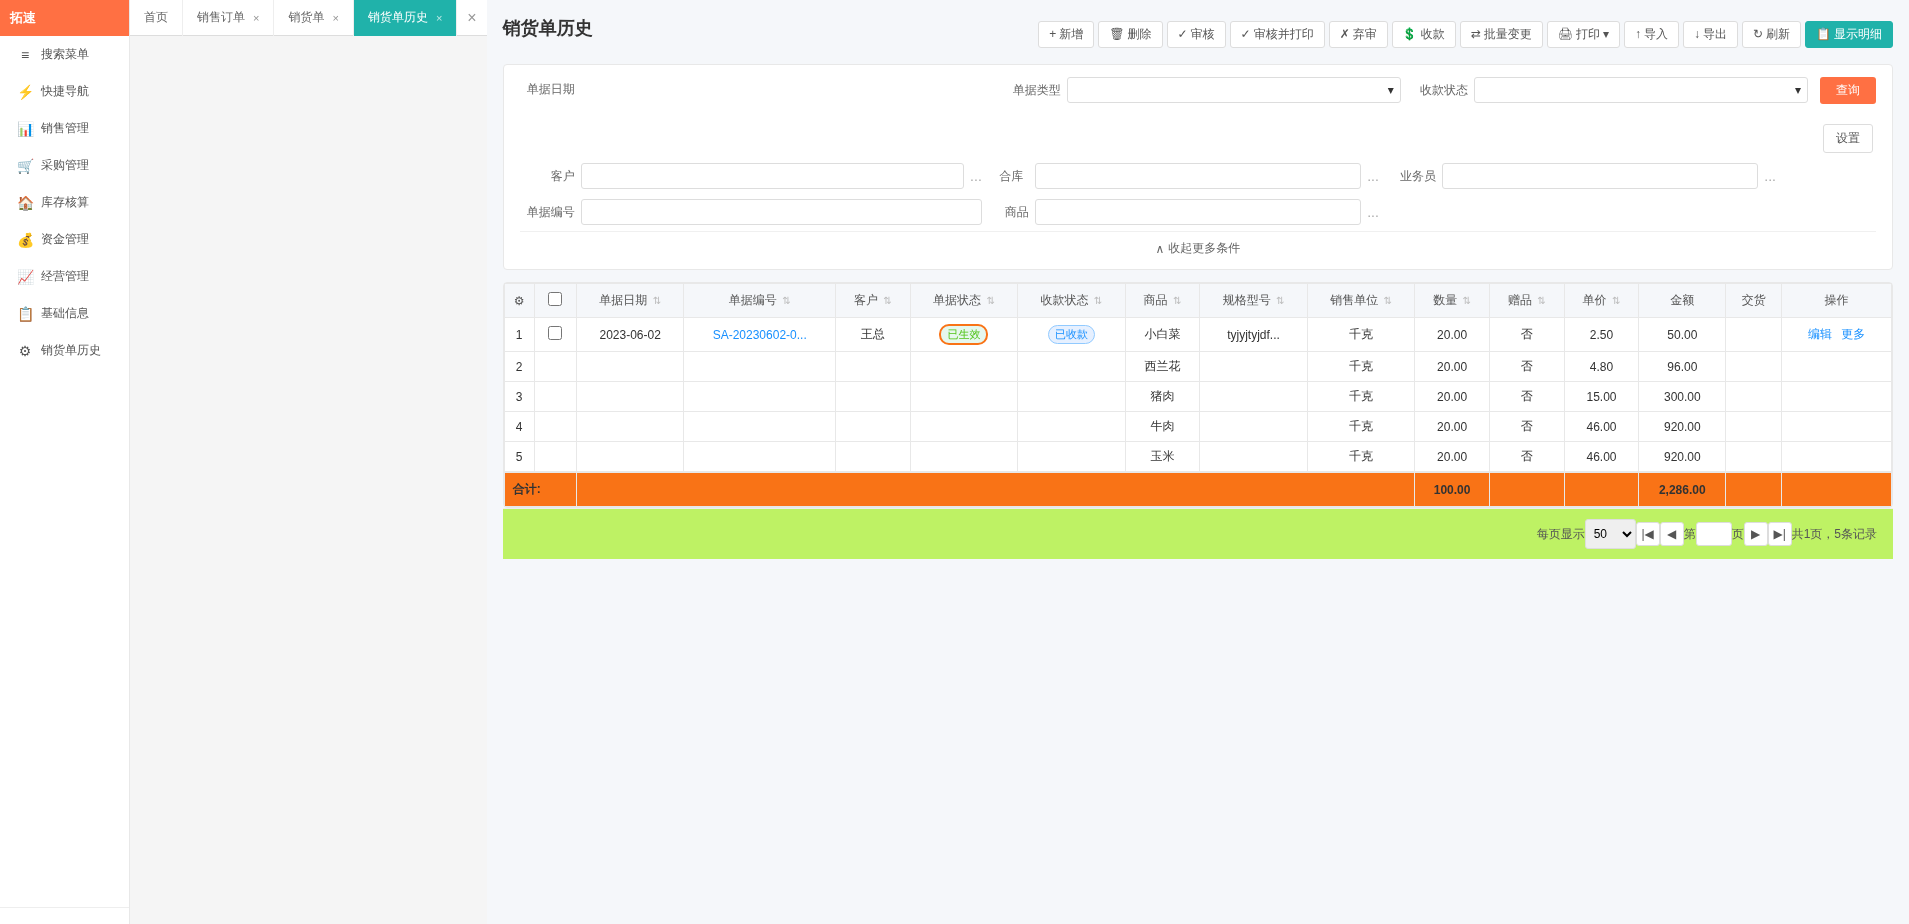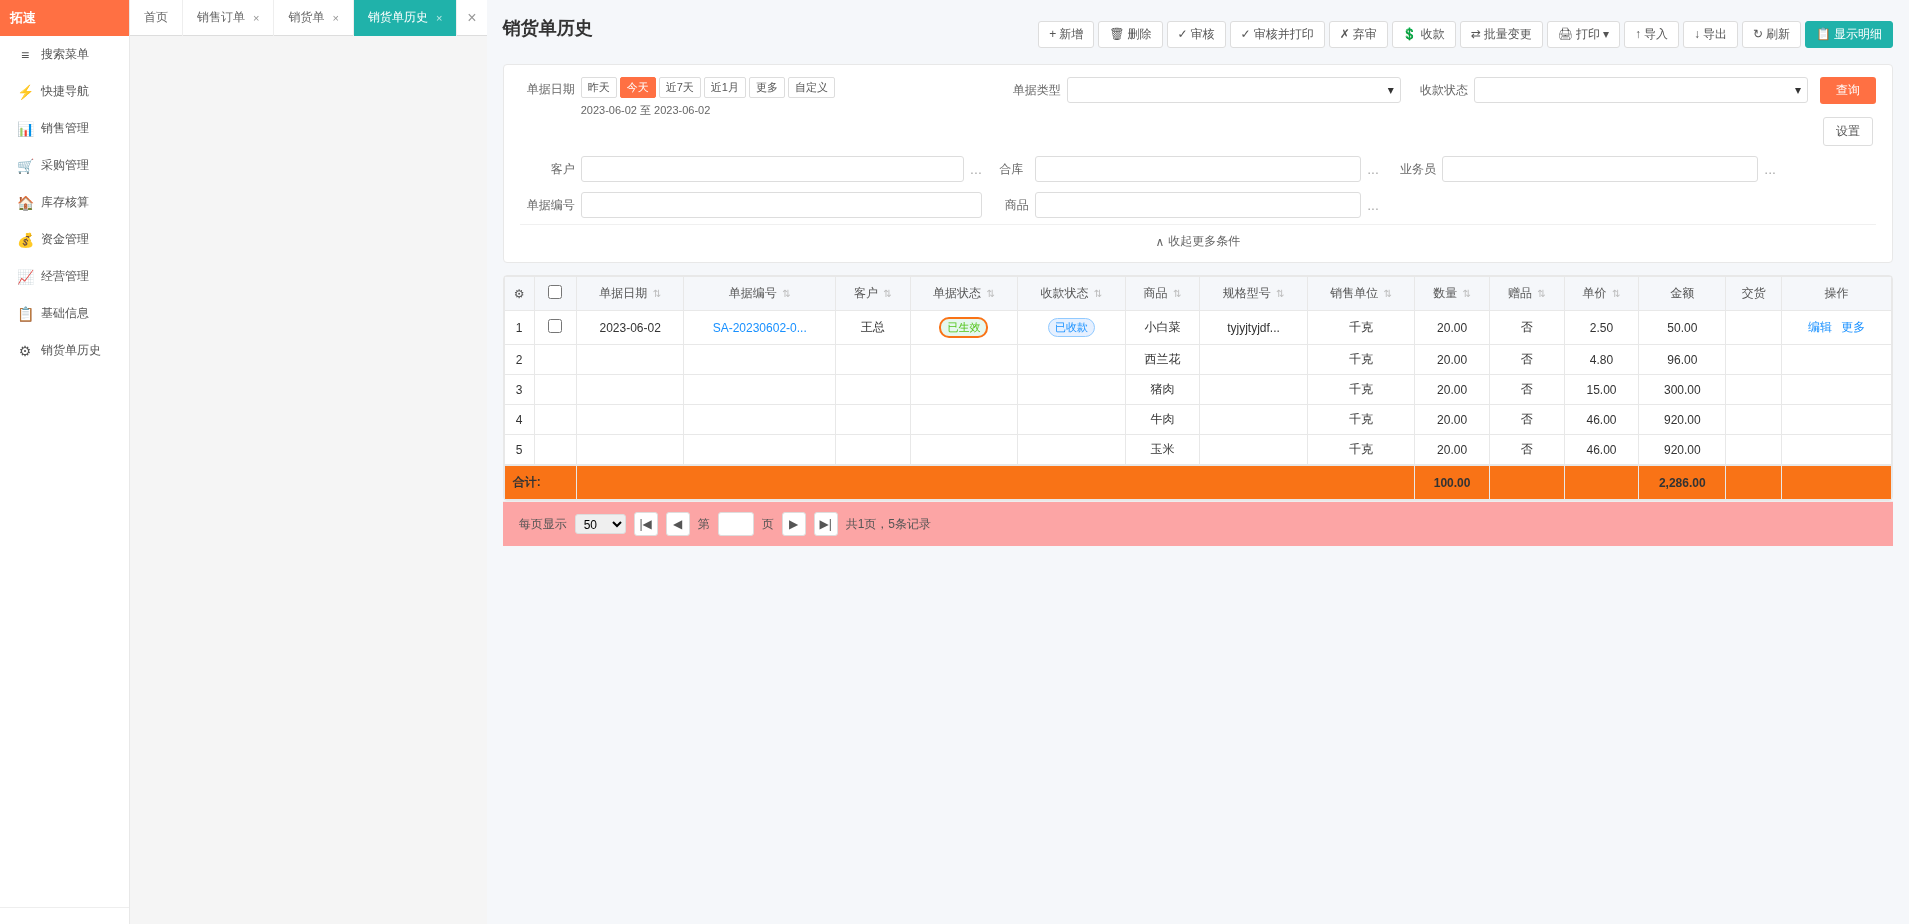--- a/index.html
+++ b/index.html
@@ -198,17 +198,6 @@
 
         <div style="display:flex; align-items:flex-start; gap:6px; flex:1.2;">
           <label class="field-label" style="min-width:55px;text-align:right;font-size:12px;color:#666;padding-top:4px;">单据日期</label>
-          <div style="display:flex;flex-direction:column;gap:2px;">
-            <div style="display:flex;gap:3px;align-items:center;">
-              <button class="date-btn">昨天</button>
-              <button class="date-btn active">今天</button>
-              <button class="date-btn">近7天</button>
-              <button class="date-btn">近1月</button>
-              <button class="date-btn">更多</button>
-              <button class="date-btn">自定义</button>
-            </div>
-            <div class="date-range" style="font-size:11px;color:#666;">2023-06-02 至 2023-06-02</div>
-          </div>
         </div>
 
         <div style="display:flex;align-items:center;gap:6px;flex:1;">

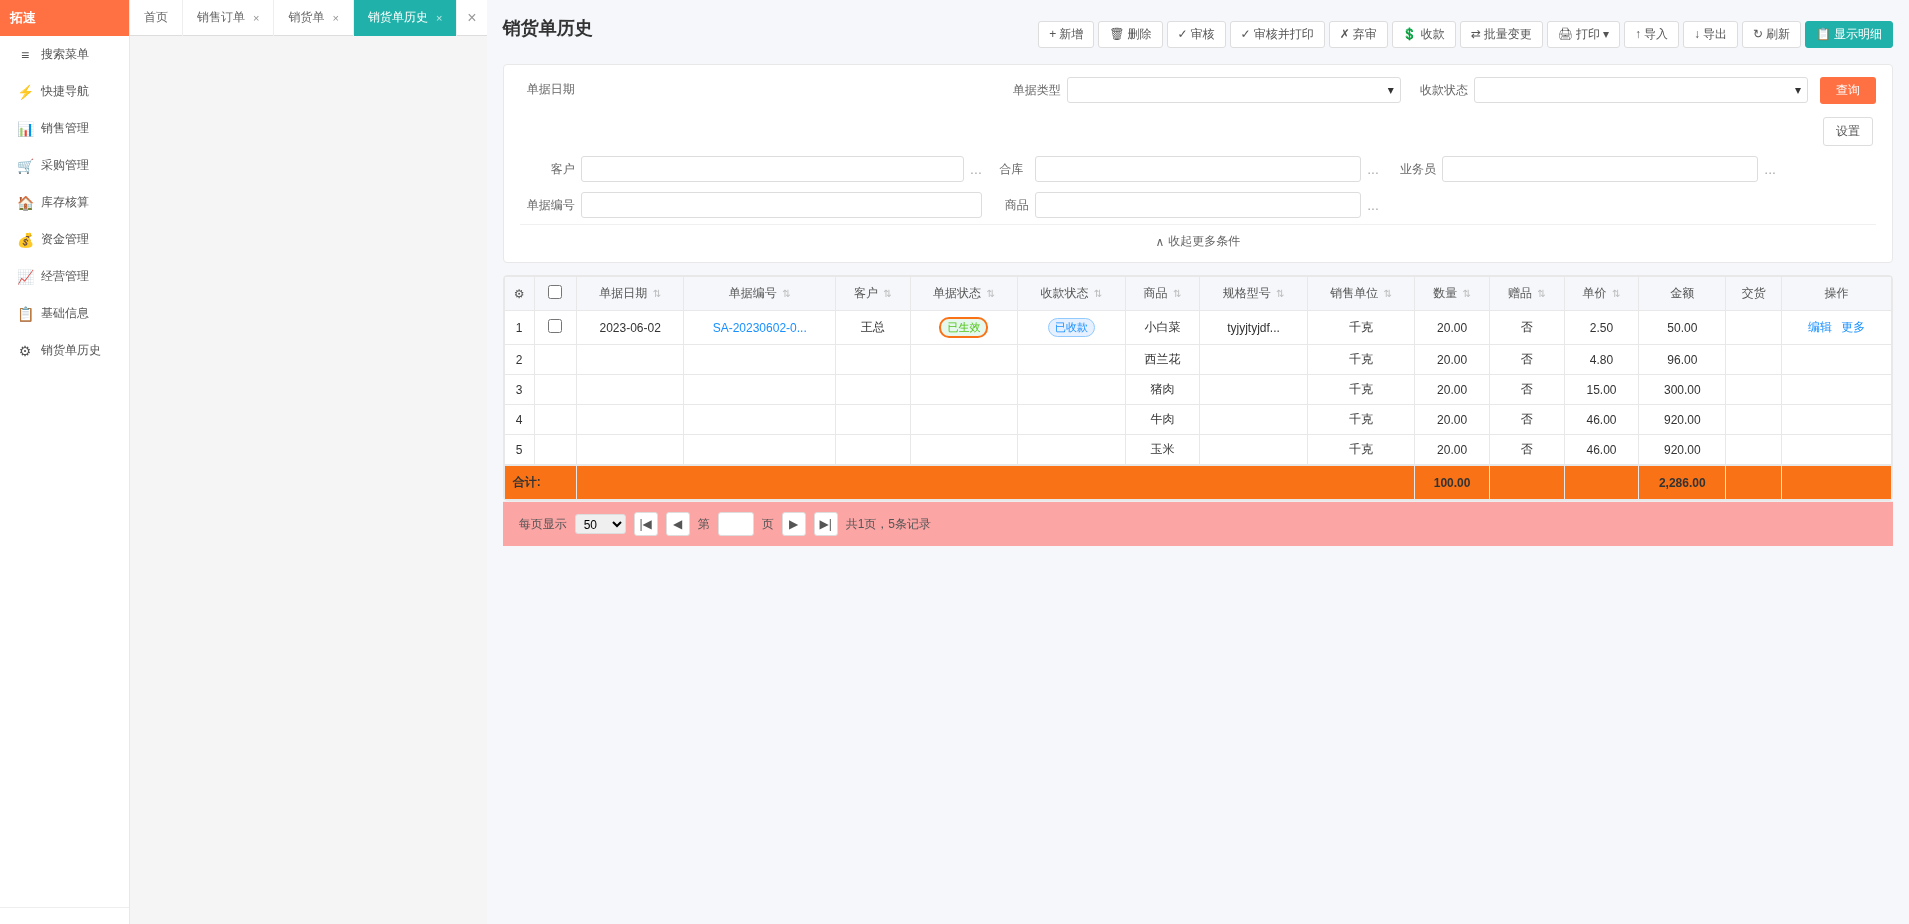--- a/index.html
+++ b/index.html
@@ -216,7 +216,7 @@
           </div>
         </div>
 
-        <div style="display:flex;flex-direction:column;gap:13px;align-items:center;">
+        <div style="display:flex;flex-direction:column;gap:20px;align-items:center;">
           <button class="btn-query">查询</button>
           <button class="btn-settings">设置</button>
         </div>

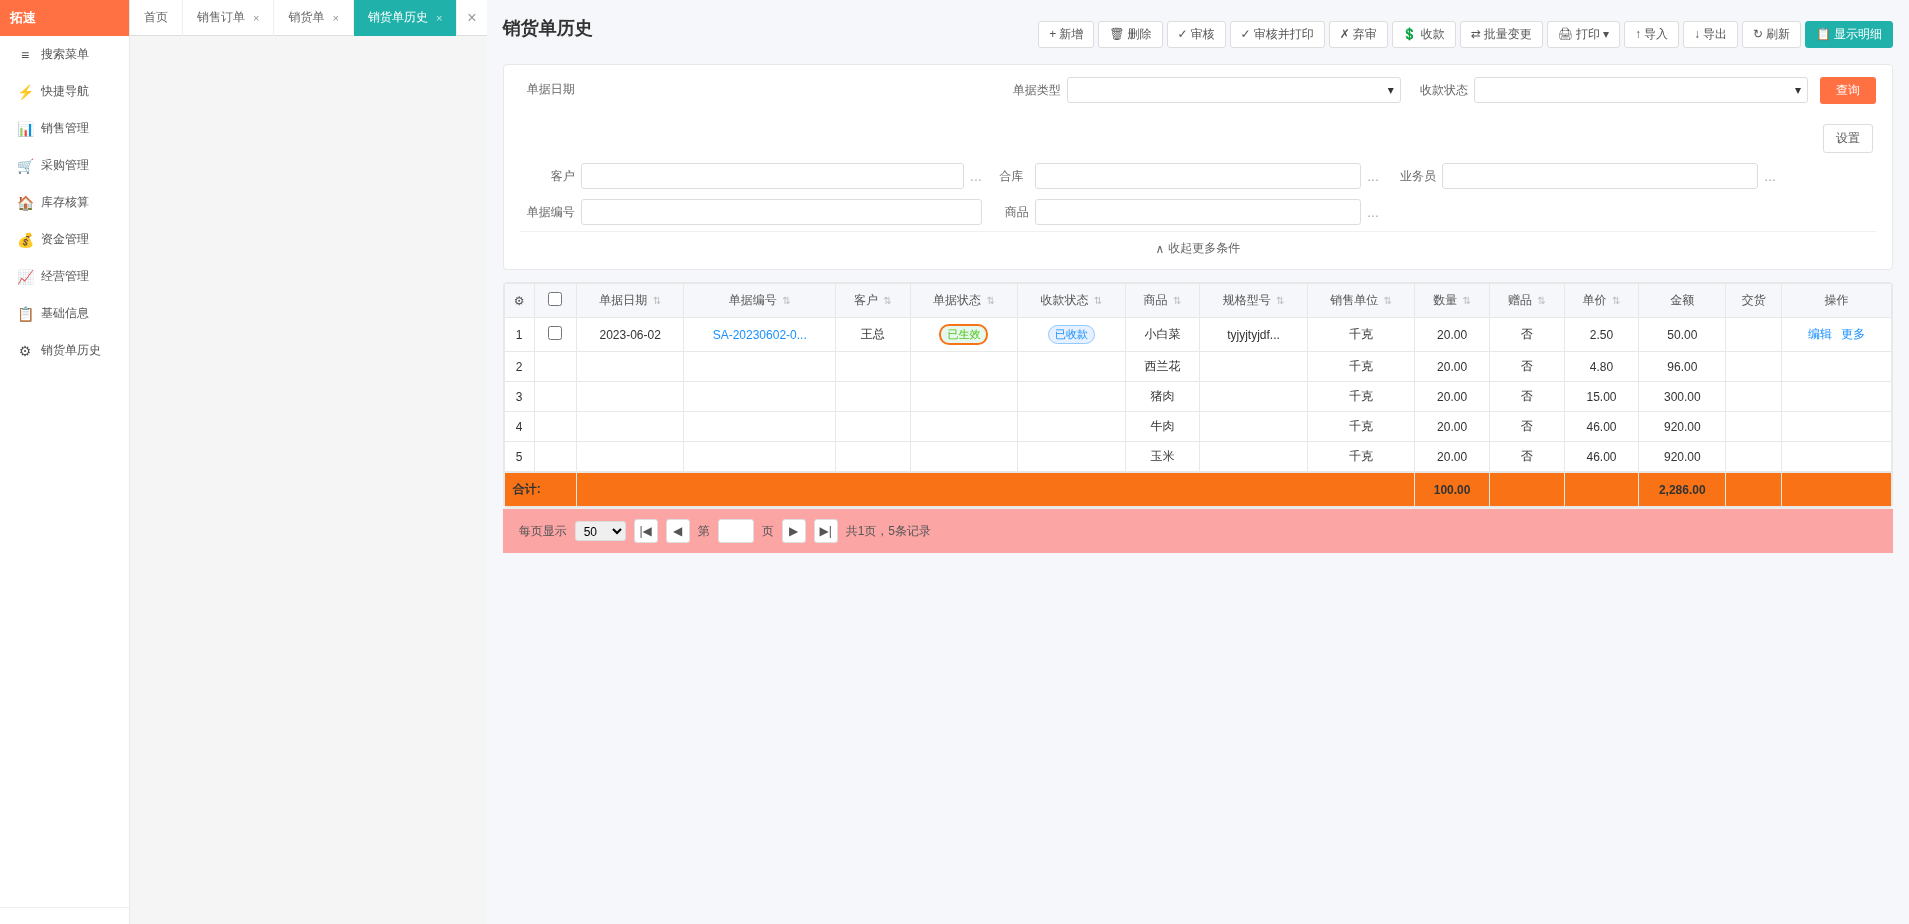--- a/index.html
+++ b/index.html
@@ -58,7 +58,7 @@
     .summary-row td { font-weight: bold; padding: 8px; }
 
     
-    .pagination { display: flex; align-items: center; justify-content: flex-start; padding: 10px 16px; background: #fca5a5; border-top: 1px solid #eee; gap: 8px; font-size: 12px; color: #555; }
+    .pagination { display: flex; align-items: center; justify-content: flex-end; padding: 10px 16px; background: #bef264; border-top: 1px solid #eee; font-size: 12px; color: #555; }
     .page-btn { width: 24px; height: 24px; display: flex; align-items: center; justify-content: center; border: 1px solid #ddd; border-radius: 3px; cursor: pointer; background: #fff; }
     .page-input { width: 36px; text-align: center; border: 1px solid #ddd; border-radius: 3px; padding: 2px; font-size: 12px; height: 24px; }
     .page-select { border: 1px solid #ddd; border-radius: 3px; padding: 2px 4px; font-size: 12px; height: 20px; }

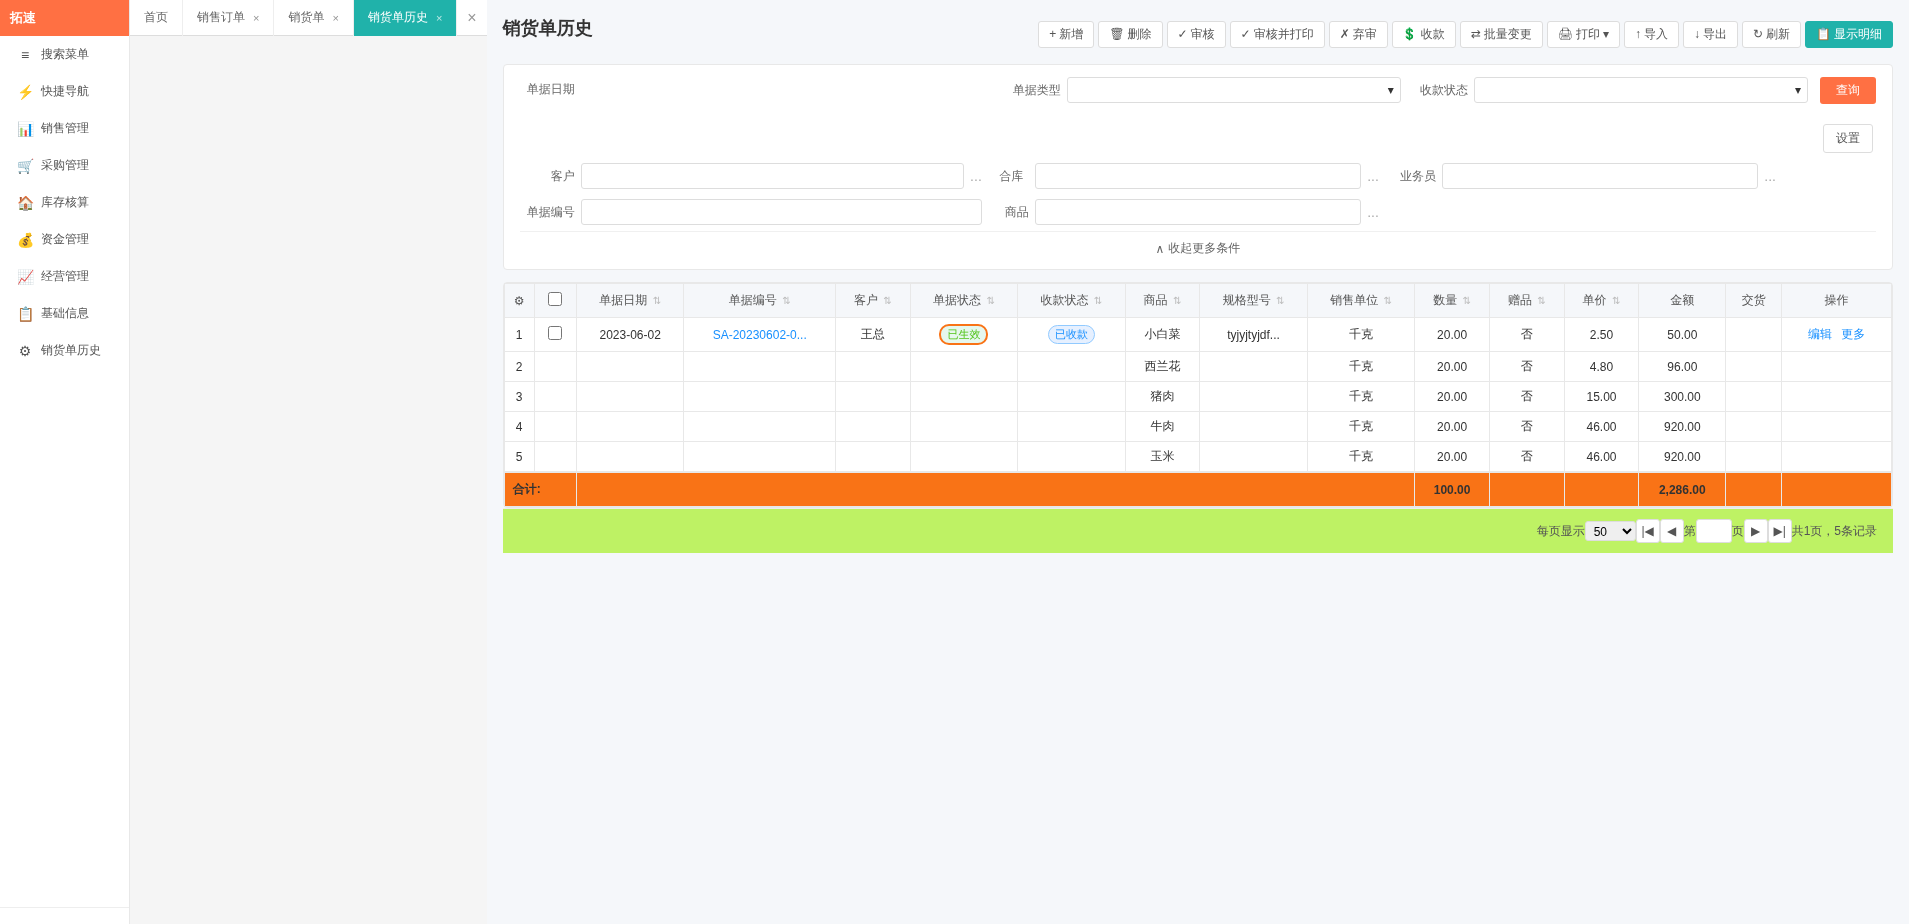--- a/index.html
+++ b/index.html
@@ -61,7 +61,7 @@
     .pagination { display: flex; align-items: center; justify-content: flex-end; padding: 10px 16px; background: #bef264; border-top: 1px solid #eee; font-size: 12px; color: #555; }
     .page-btn { width: 24px; height: 24px; display: flex; align-items: center; justify-content: center; border: 1px solid #ddd; border-radius: 3px; cursor: pointer; background: #fff; }
     .page-input { width: 36px; text-align: center; border: 1px solid #ddd; border-radius: 3px; padding: 2px; font-size: 12px; height: 24px; }
-    .page-select { border: 1px solid #ddd; border-radius: 3px; padding: 2px 4px; font-size: 12px; height: 20px; }
+    .page-select { border: 1px solid #ddd; border-radius: 3px; padding: 2px 4px; font-size: 12px; height: 30px; }
 
     .header-top { display: flex; align-items: center; justify-content: space-between; margin-bottom: 12px; }
     .toolbar-right { display: flex; align-items: center; gap: 4px; flex-wrap: wrap; }

